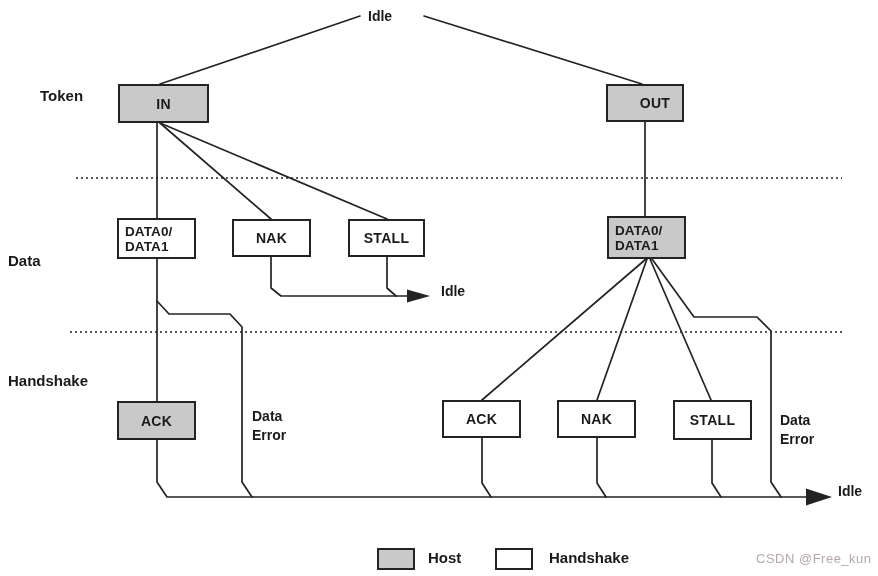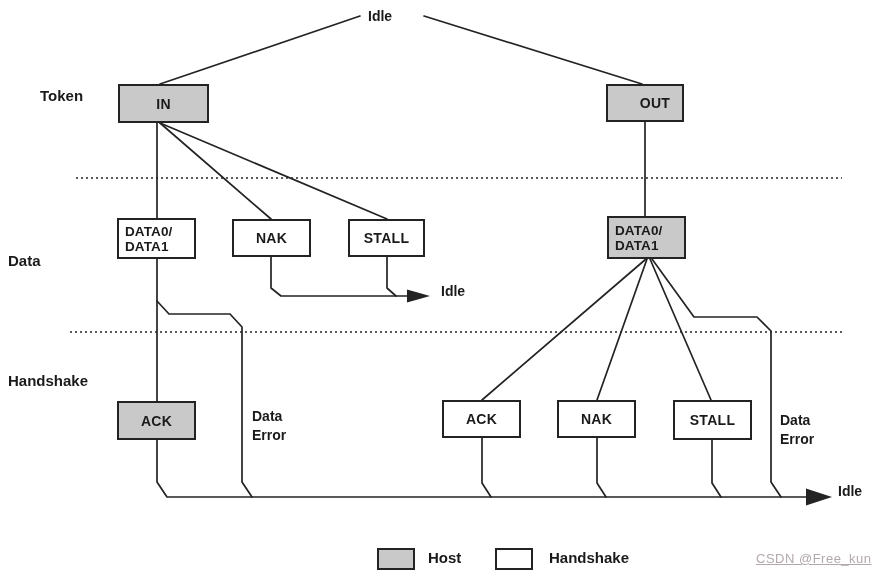--- a/index.html
+++ b/index.html
@@ -81,7 +81,6 @@
     color: var(--watermark);
     letter-spacing: 0.5px;
     white-space: nowrap;
-    text-decoration: underline;
   }
 </style>
 </head>

